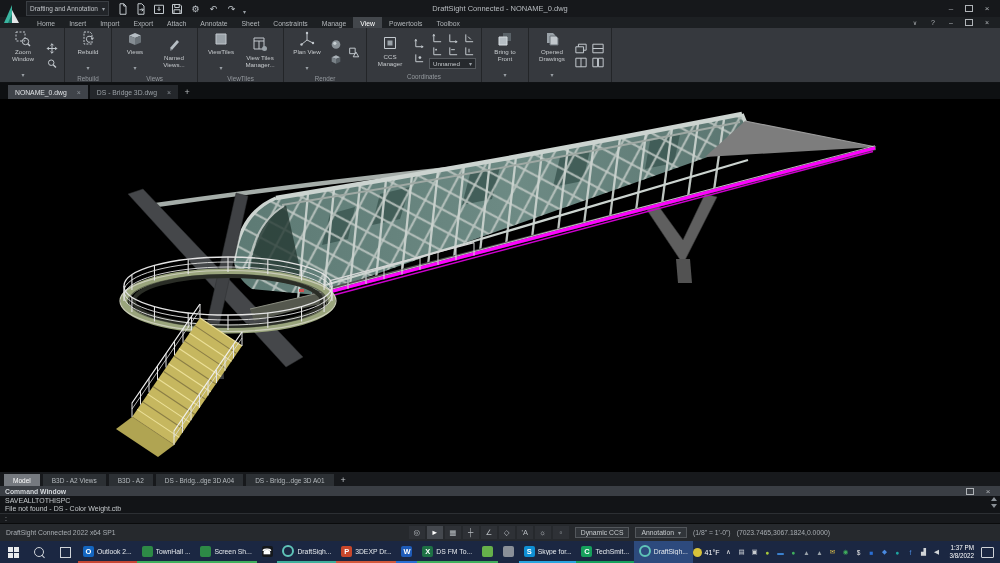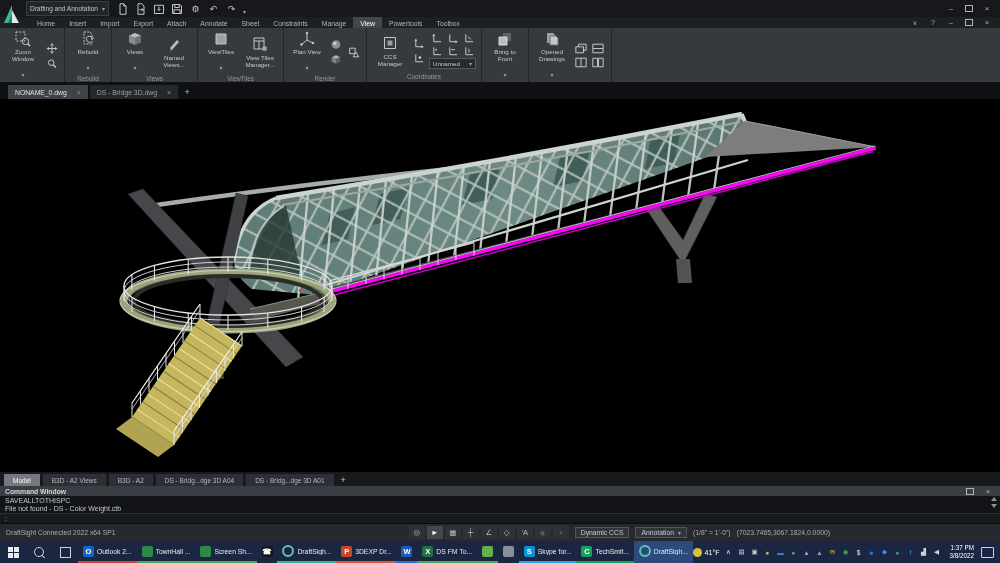--- a/index.html
+++ b/index.html
@@ -148,6 +148,7 @@
       <span class="qi">↷</span>
       <span class="caret"></span>
     </div>
+    <span class="wtitle">DraftSight Connected - NONAME_0.dwg</span>
     <div class="winctl">
       <span class="wc wc-min"></span>
       <span class="wc">

